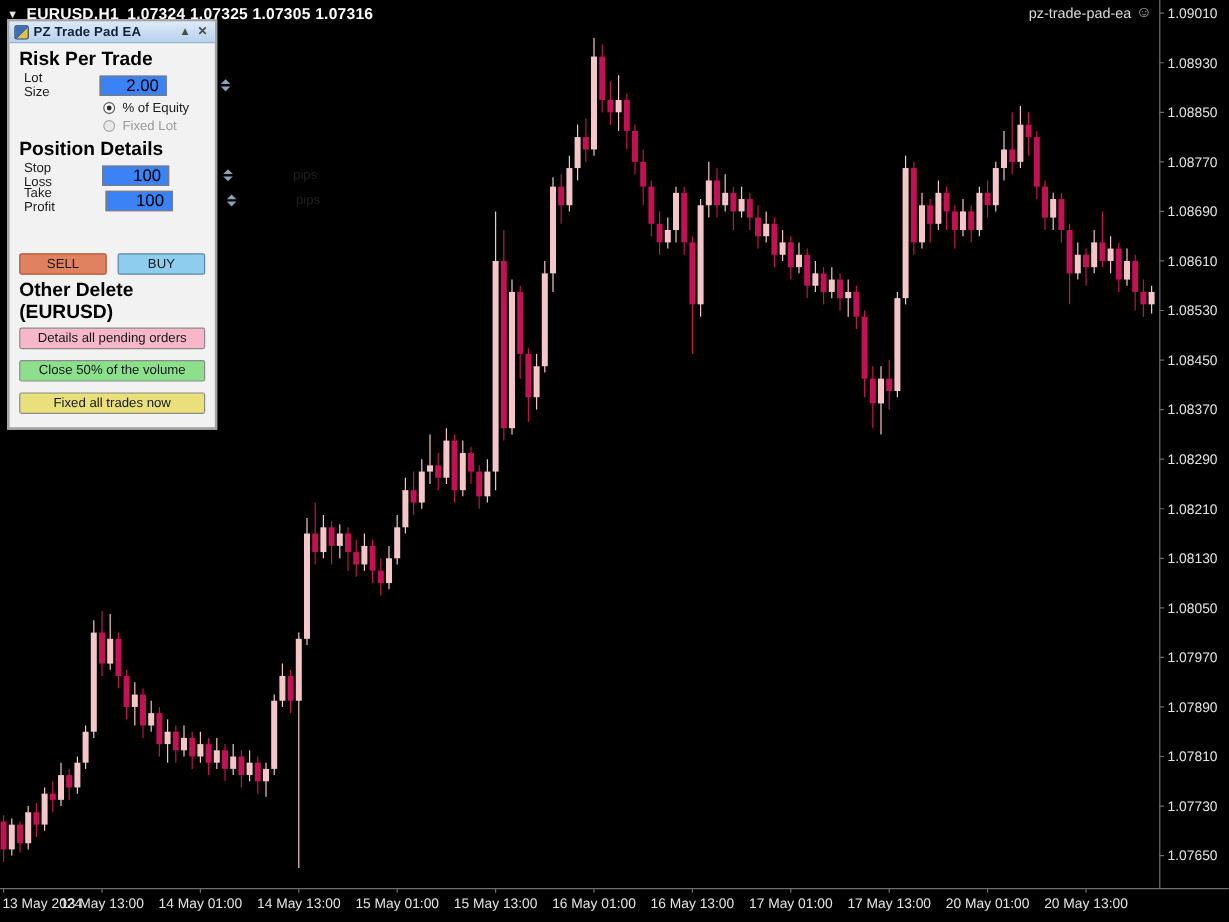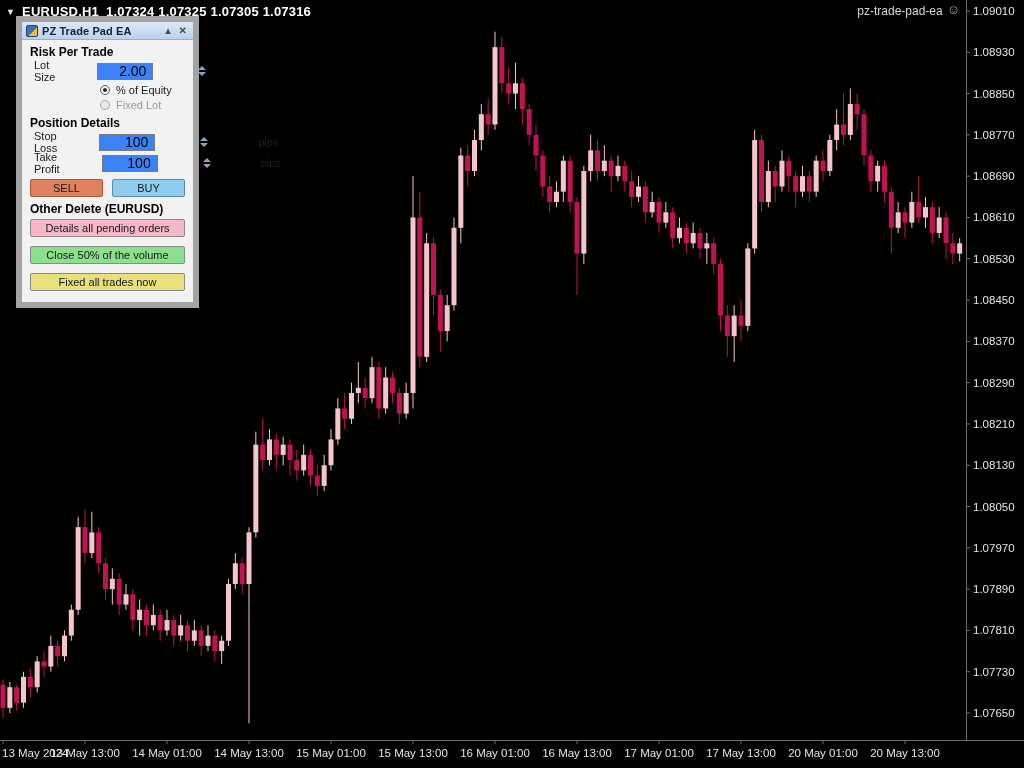--- a/index.html
+++ b/index.html
@@ -14,8 +14,8 @@
     display:flex;gap:4px;}
   .ea-badge .smiley{color:#b8b8b8;font-size:13px;line-height:11px;}
   
-  .panel{position:absolute;left:16px;top:16px;width:171px;z-index:10;background:#f2f2f2;
-    border:6px solid #a3a3a3;box-shadow:1px 1px 0 rgba(0,0,0,.6);font-size:11px;color:#1a1a1a;}
+  .panel{position:absolute;left:6px;top:16px;width:171px;z-index:10;background:#f2f2f2;
+    border:2px solid #a3a3a3;box-shadow:1px 1px 0 rgba(0,0,0,.6);font-size:11px;color:#1a1a1a;}
   .titlebar{height:17px;background:linear-gradient(#dcE9f7,#b9d2ea);border-bottom:1px solid #93b2d2;
     display:flex;align-items:center;padding:0 4px;gap:4px;}
   .ea-ico{width:10px;height:10px;border-radius:2px;flex:0 0 auto;

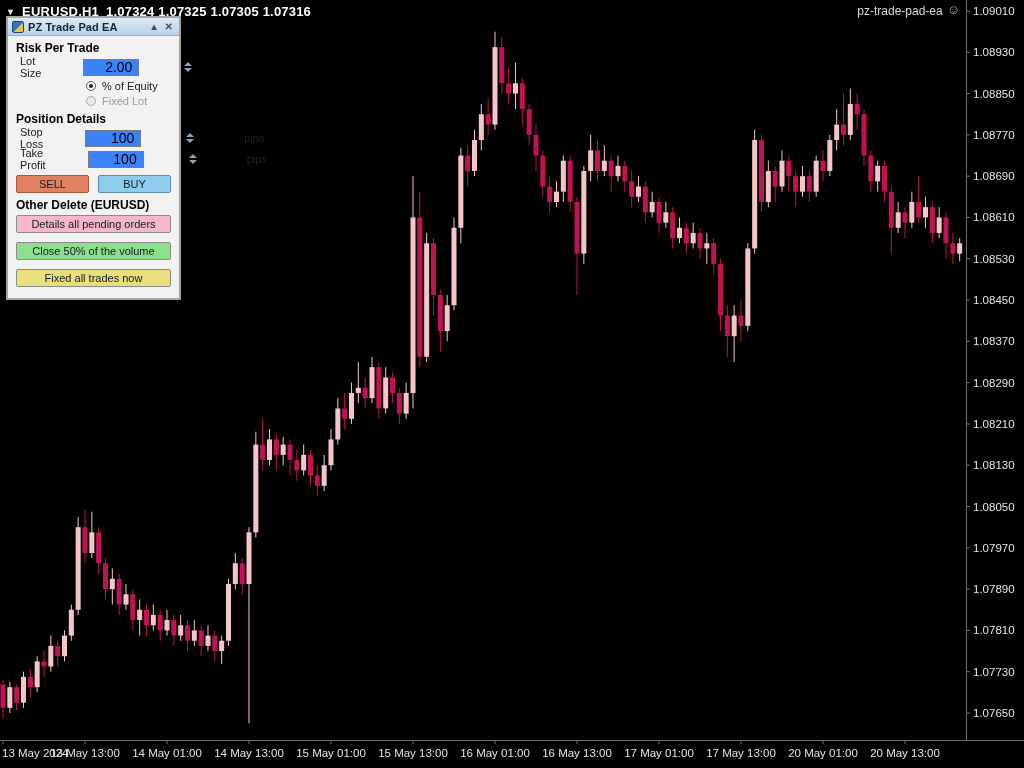--- a/index.html
+++ b/index.html
@@ -22,7 +22,7 @@
     background:linear-gradient(135deg,#3c6fb4 0 55%,#e8c23c 55% 100%);border:1px solid #24406e;}
   .titlebar .t{flex:1;font-size:11px;color:#10213a;font-weight:bold;letter-spacing:.1px;}
   .tb-btn{color:#4a4a4a;font-size:10px;font-weight:bold;cursor:default;padding:0 2px;line-height:10px;}
-  .sec-h{font-weight:bold;font-size:12px;color:#000;margin:5px 8px 3px 8px;}
+  .sec-h{font-weight:bold;font-size:16px;color:#000;margin:5px 8px 3px 8px;}
   .row{display:flex;align-items:center;margin:3px 8px 3px 12px;height:18px;gap:42px;}
   .row .lbl{width:60px;}
   .numbox{width:48px;height:15px;border:1px solid #7b7b7b;background:#3b82f6;text-align:right;

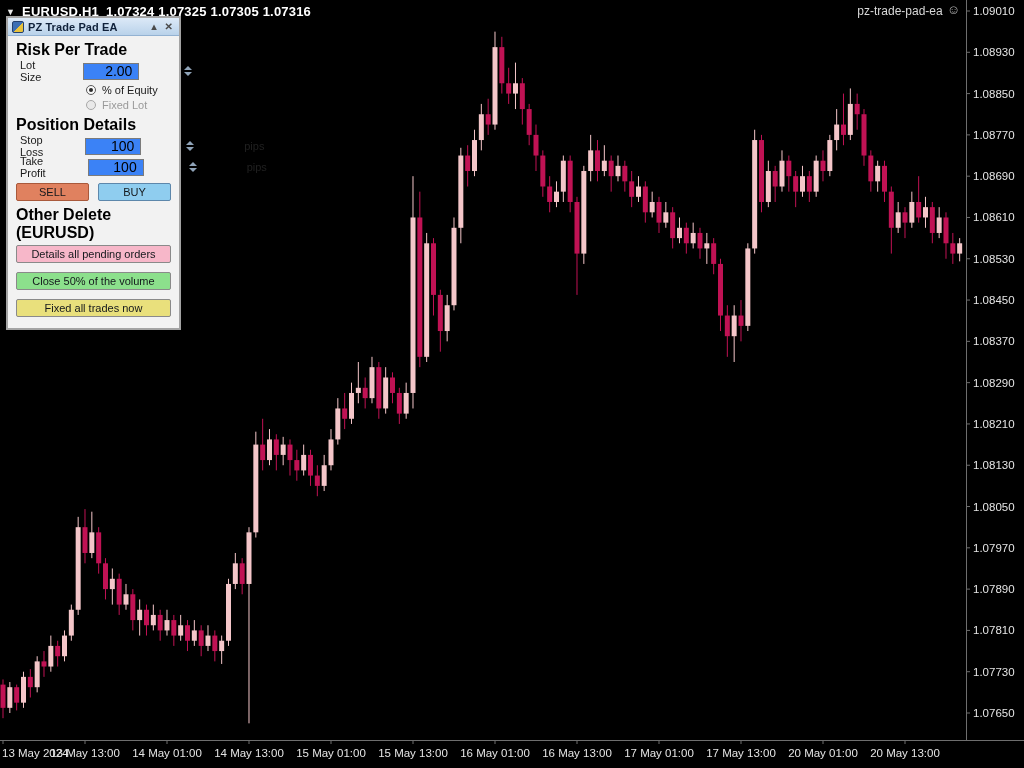--- a/index.html
+++ b/index.html
@@ -41,7 +41,7 @@
   .radio-row .rl.dim{color:#9a9a9a;}
   .btn-pair{display:flex;gap:9px;margin:7px 8px 4px 8px;}
   .btn{height:18px;border-radius:2px;font-size:11px;color:#14181c;display:flex;
-    align-items:center;justify-content:center;cursor:default;box-sizing:border-box;}
+    align-items:center;justify-content:center;cursor:default;box-sizing:border-box;margin-top:28px;}
   .sell{flex:1;border:1px solid #a9593b;}
   .buy{flex:1;border:1px solid #5d87ab;}
   .wide{margin:0 8px 9px 8px;border:1px solid #8a8a8a;}

